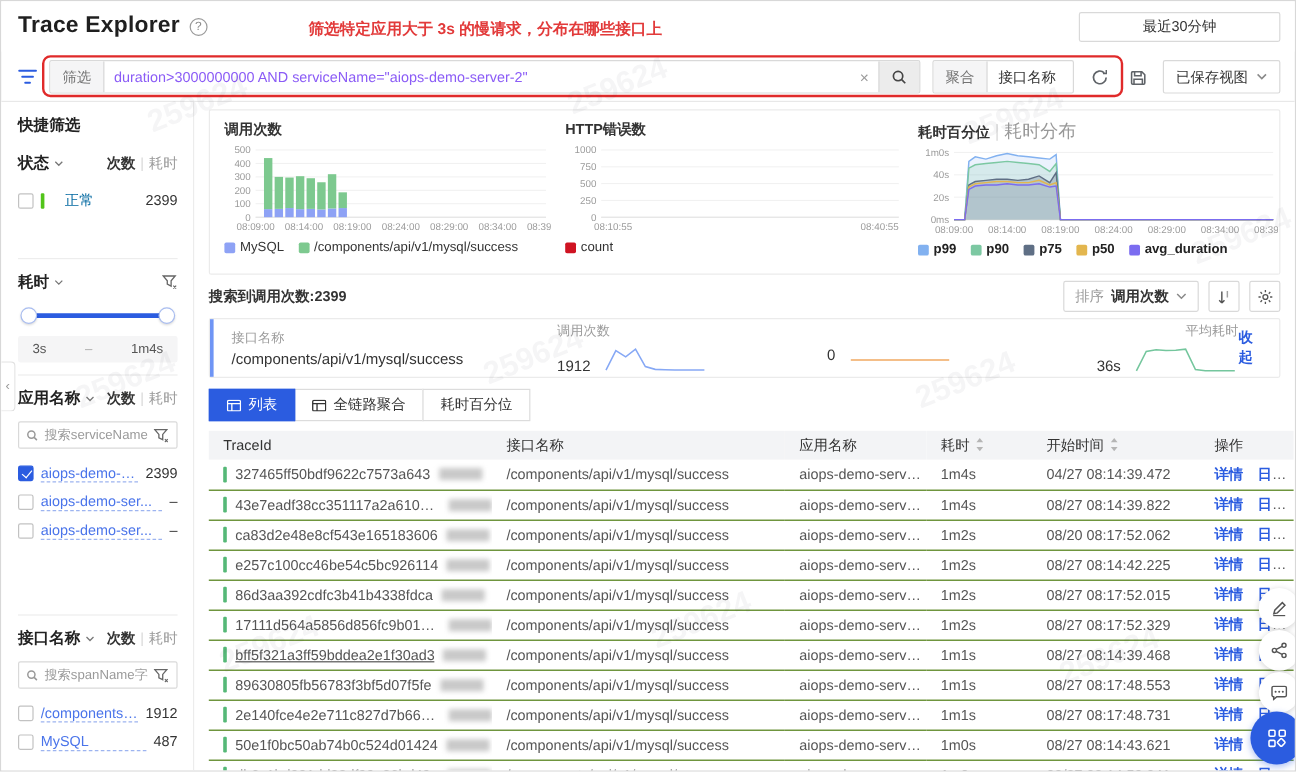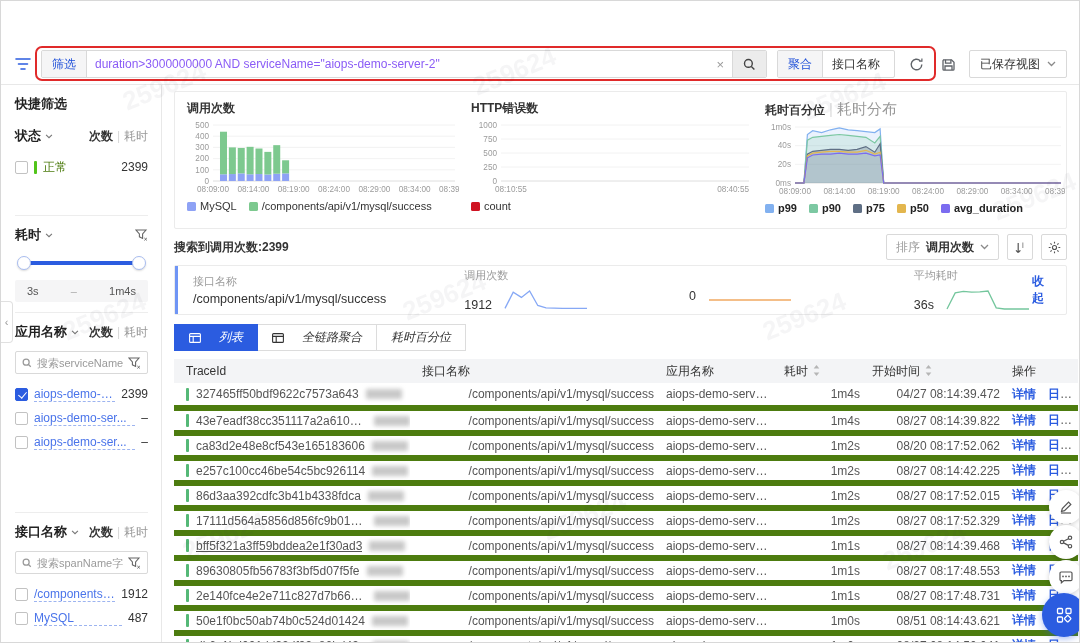--- a/index.html
+++ b/index.html
@@ -131,6 +131,14 @@
       <span class="wm" style="left: 990px; top: 180px;">259624</span>
     </div>
 
+  <header class="topbar">
+    <span class="page-title">Trace Explorer</span>
+    <span class="help-circle">?</span>
+    <span class="annotation">筛选特定应用大于 3s 的慢请求，分布在哪些接口上</span>
+    <button class="time-range">
+      <span>最近30分钟</span>
+    </button>
+  </header>
 
   <div class="filterbar">
     <svg class="filter-list-icon" viewBox="0 0 16 14" fill="none" stroke="currentColor" stroke-width="1.6" stroke-linecap="round">

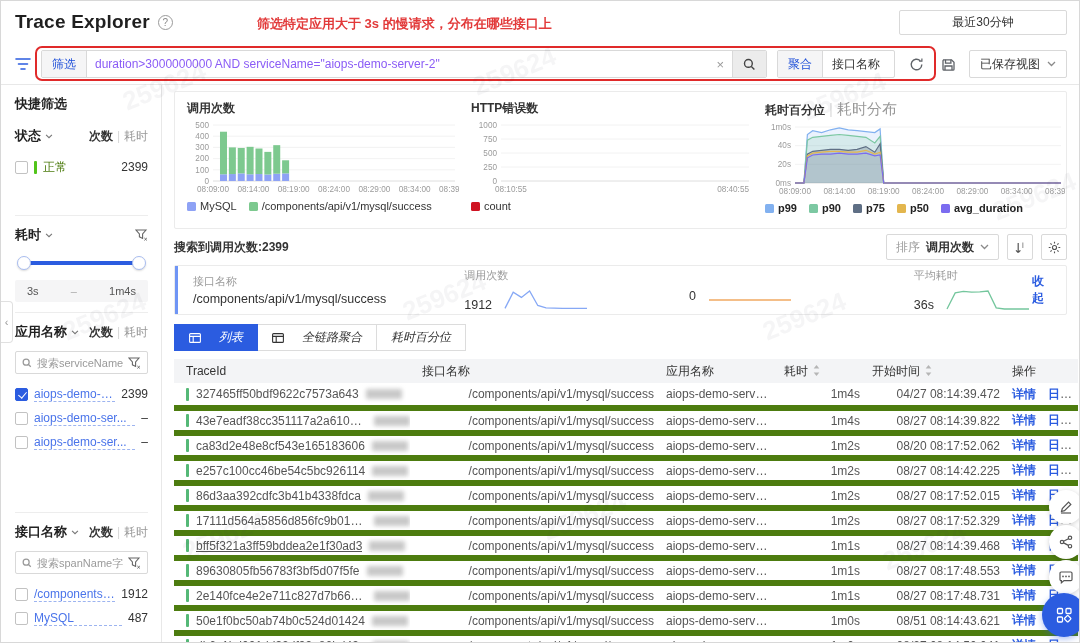--- a/index.html
+++ b/index.html
@@ -22,7 +22,7 @@
   .filterbar { position:absolute; top:44px; left:0; right:0; height:38px; display:flex; align-items:center; gap:10px; padding:0 12px 0 14px; }
   .filter-list-icon { flex:0 0 16px; height:14px; color:#2b5ce0; }
   .query-group { flex:1; display:flex; height:28px; border:1px solid #d9d9d9; border-radius:2px; overflow:hidden; background:#fff; }
-  .addon { background:#f5f5f6; border-right:1px solid #d9d9d9; font-size:12px; color:#1d4ed8; display:flex; align-items:center; padding:0 10px; white-space:nowrap; }
+  .addon { background:#f5f5f6; border-right:1px solid #d9d9d9; font-size:12px; color:#737373; display:flex; align-items:center; padding:0 10px; white-space:nowrap; }
   .q-input { flex:1; display:flex; align-items:center; padding:0 8px; gap:6px; }
   .q-input input { flex:1; border:none; outline:none; font-size:12px; color:#8b5cf6; font-family:Liberation Sans, sans-serif; background:transparent; }
   .clear-x { color:#9a9a9a; font-size:13px; cursor:pointer; line-height:1; }

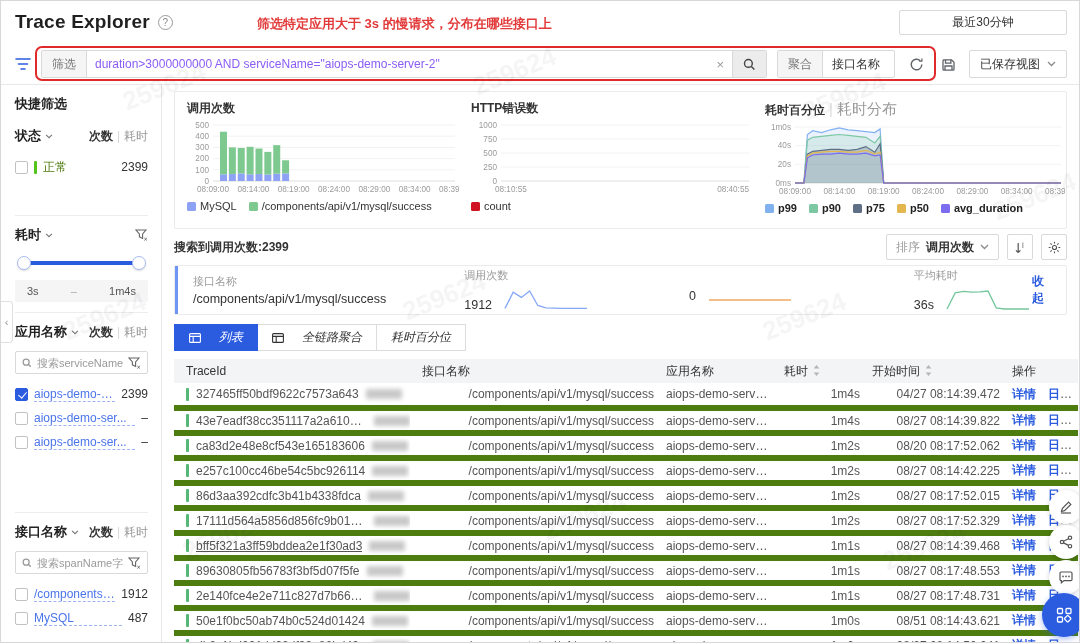--- a/index.html
+++ b/index.html
@@ -48,7 +48,7 @@
   .cb.on { background:#2b5ce0; border-color:#2b5ce0; }
   .cb.on::after { content:""; position:absolute; left:4px; top:1px; width:4px; height:7px; border-right:1.6px solid #fff; border-bottom:1.6px solid #fff; transform:rotate(40deg); }
   .status-bar { width:3px; height:13px; background:#52c41a; border-radius:1px; }
-  .sb-name { color:#4d7c0f; flex:1; overflow:hidden; white-space:nowrap; text-overflow:ellipsis; }
+  .sb-name { color:#0369a1; flex:1; overflow:hidden; white-space:nowrap; text-overflow:ellipsis;margin-left:11px; }
   .sb-link { color:#4a74ea; border-bottom:1px dashed #9db4f0; flex:1; overflow:hidden; white-space:nowrap; text-overflow:ellipsis; cursor:pointer; }
   .cnt { margin-left:auto; color:#333; }
   .sb-div { border-top:1px solid #ededed; margin:10px 0; }

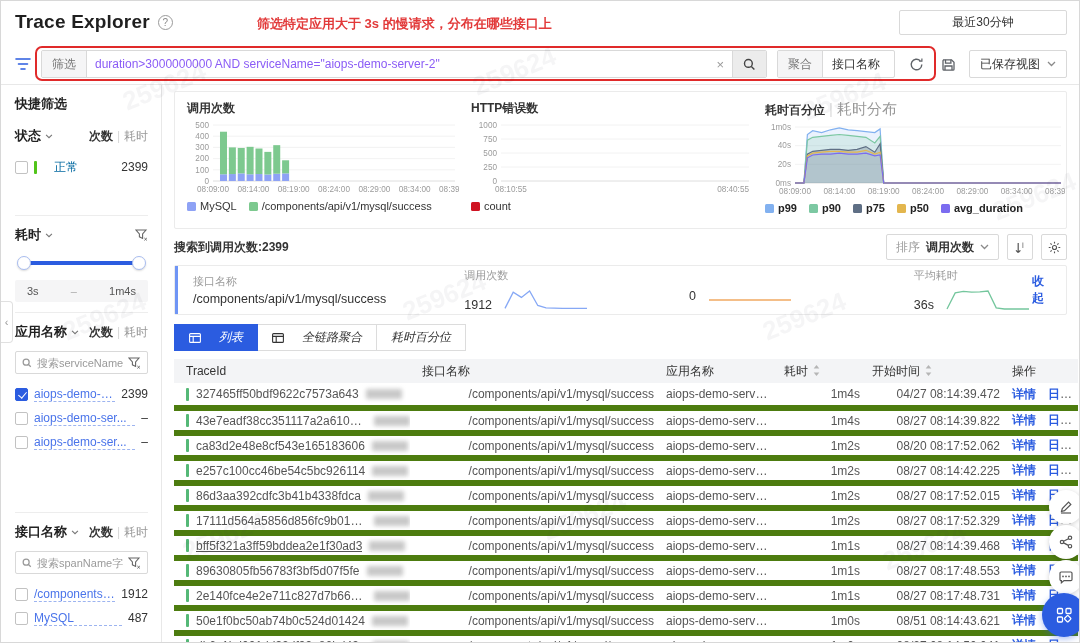--- a/index.html
+++ b/index.html
@@ -89,7 +89,7 @@
   .f-label { font-size:11px; color:#9b9b9b; }
   .f-valrow { display:flex; align-items:flex-end; gap:10px; }
   .f-value { font-size:12.5px; color:#333; }
-  .f1 { width:362px; } .f2 { width:300px; } .f3 { width:300px; } .f4 { flex:1; }
+  .f1 { width:362px; } .f2 { width:300px; } .f3 { width:300px; } .f4 { flex:1;align-items:flex-end; }
   .collapse-link { color:#2b5ce0; font-size:12px; font-weight:600; cursor:pointer; }
 
   .tabs { display:flex; margin-top:9px; }

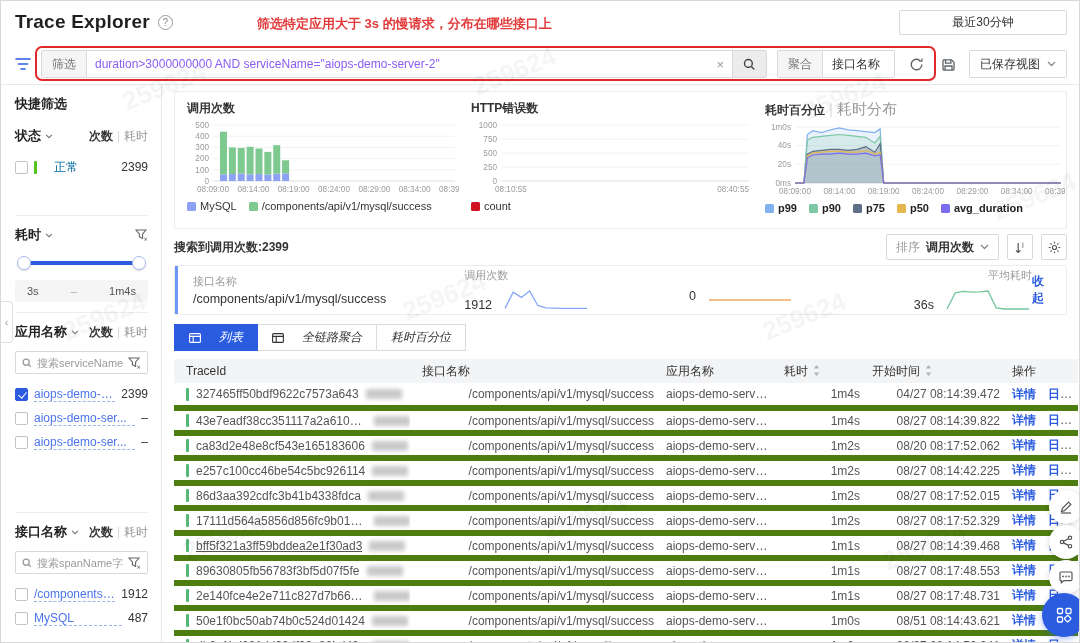--- a/index.html
+++ b/index.html
@@ -93,7 +93,7 @@
   .collapse-link { color:#2b5ce0; font-size:12px; font-weight:600; cursor:pointer; }
 
   .tabs { display:flex; margin-top:9px; }
-  .tab { height:27px; border:1px solid #dcdcdc; background:#fff; display:flex; align-items:center; gap:18px; padding:0 14px; font-size:12px; color:#333; cursor:pointer; margin-left:-1px;font-style:italic; }
+  .tab { height:27px; border:1px solid #dcdcdc; background:#fff; display:flex; align-items:center; gap:6px; padding:0 14px; font-size:12px; color:#333; cursor:pointer; margin-left:-1px; }
   .tab:first-child { margin-left:0; }
   .tab.active { background:#2b5ce0; border-color:#2b5ce0; color:#fff; position:relative; z-index:2; }
 

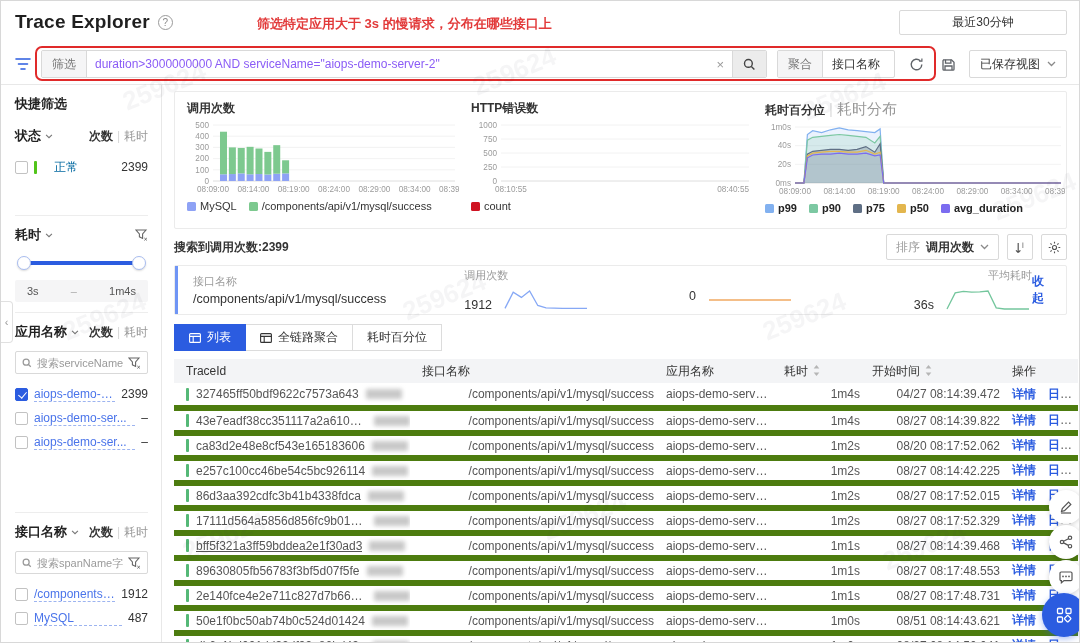--- a/index.html
+++ b/index.html
@@ -101,7 +101,7 @@
   thead tr { background:#f3f4f6; height:24px; }
   th { text-align:left; font-weight:400; color:#333; padding-left:12px; white-space:nowrap; }
   th .sort-ic { margin-left:5px; vertical-align:-1px; color:#b5b5b5; }
-  tbody tr { height:25px; border-bottom:6px solid #4d7c0f;text-align:right; }
+  tbody tr { height:25px; border-bottom:1px solid #4d7c0f; }
   td { padding-left:12px; color:#555; white-space:nowrap; overflow:hidden; text-overflow:ellipsis; }
   .tid-cell { display:flex; align-items:center; gap:7px; }
   .row-bar { width:3px; height:13px; background:#55b877; border-radius:1px; flex:0 0 3px; }

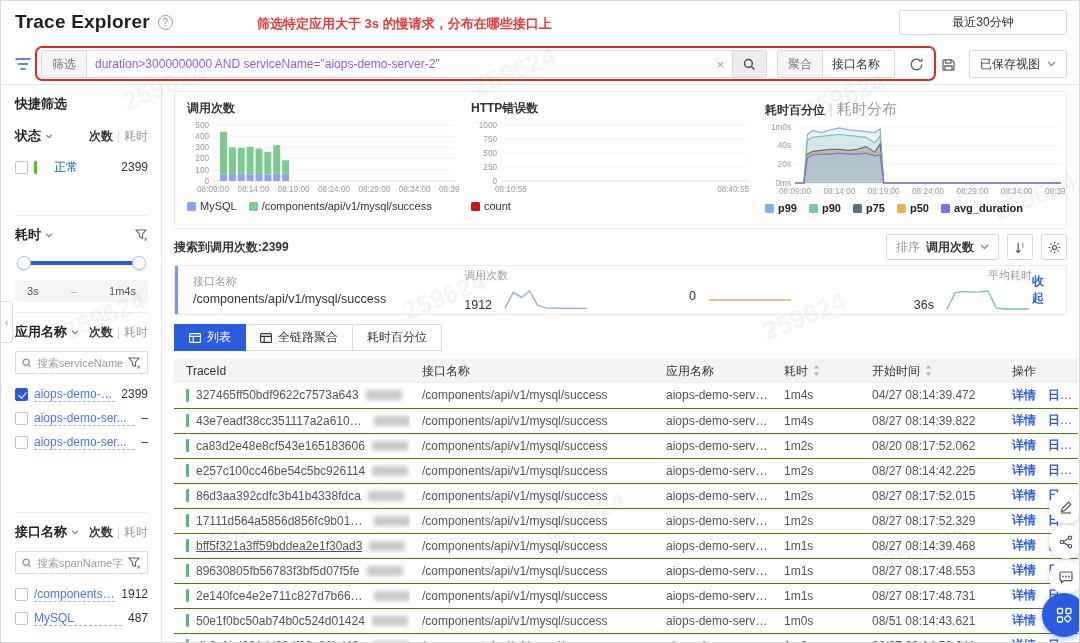--- a/index.html
+++ b/index.html
@@ -683,7 +683,7 @@
             <td>/components/api/v1/mysql/success</td>
             <td>aiops-demo-server-2</td>
             <td>1m0s</td>
-            <td>08/51 08:14:43.621</td>
+            <td>08/27 08:14:43.621</td>
             <td class="act"><a>详情</a><a>日志</a></td>
           </tr>
           <tr>

